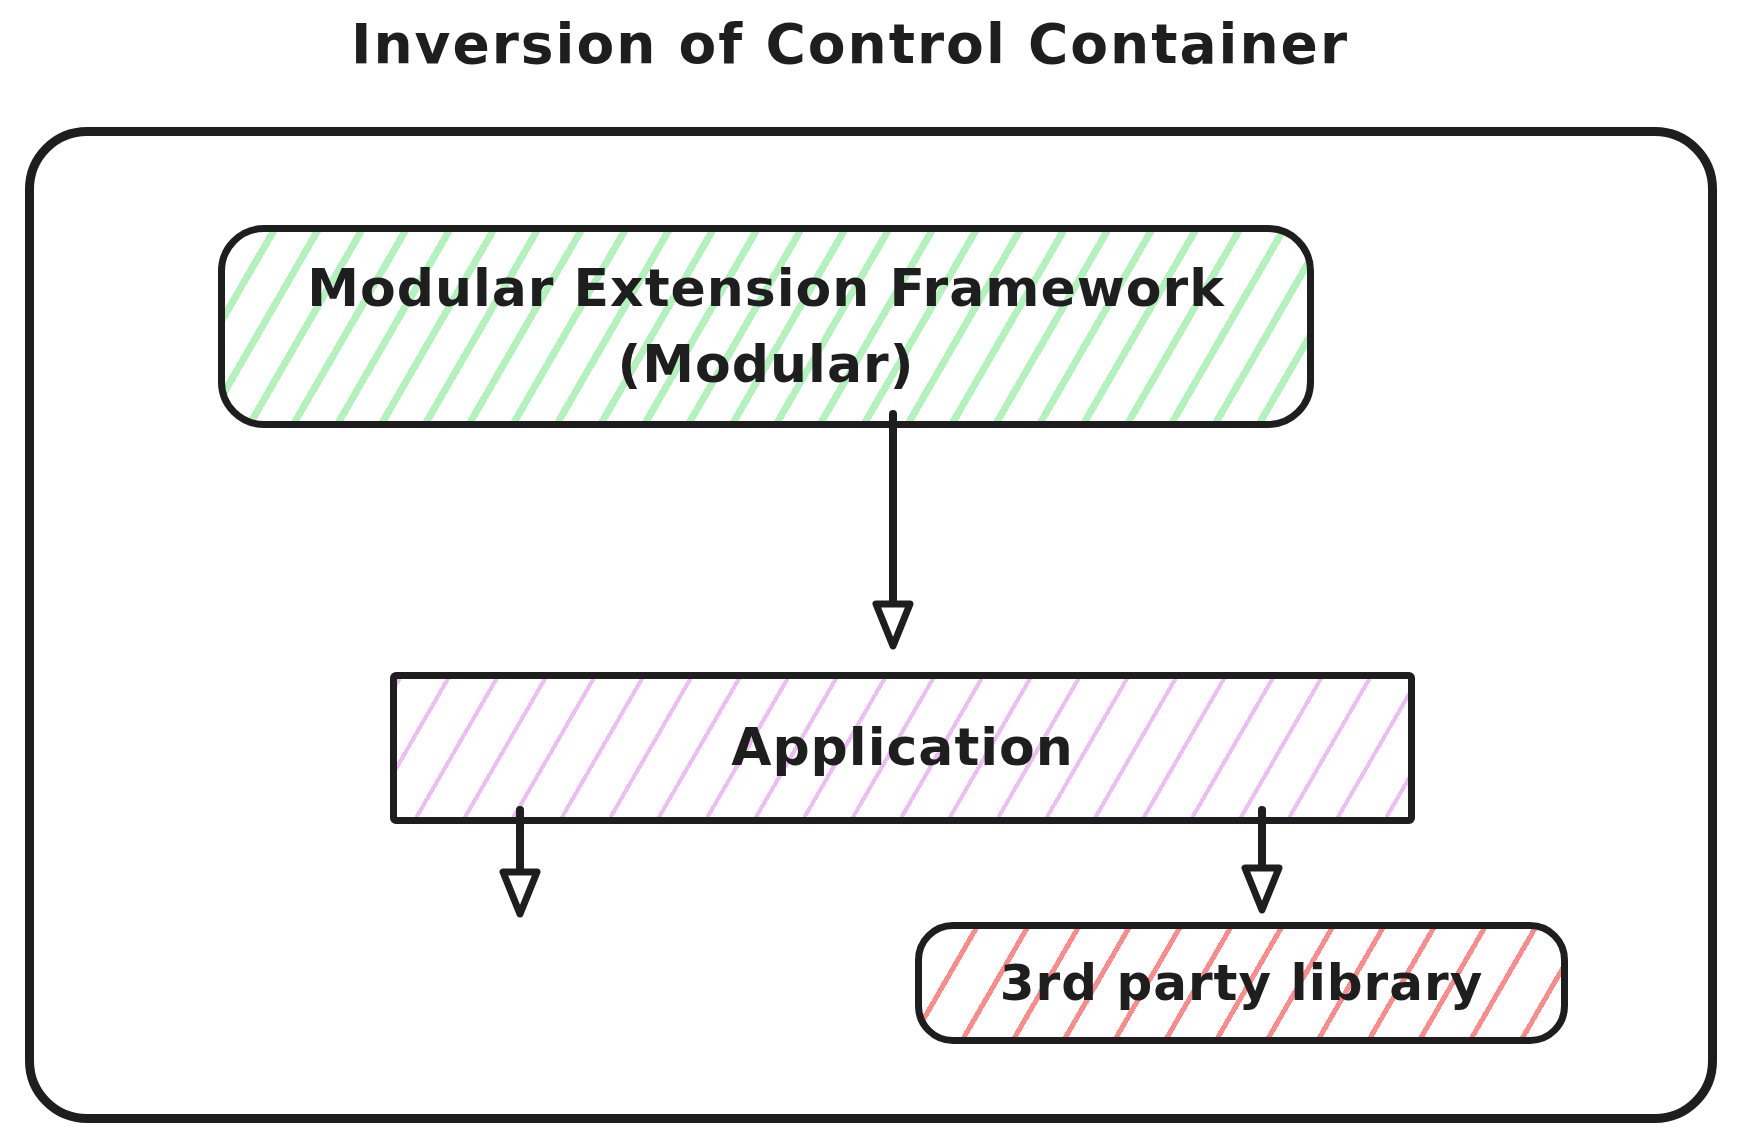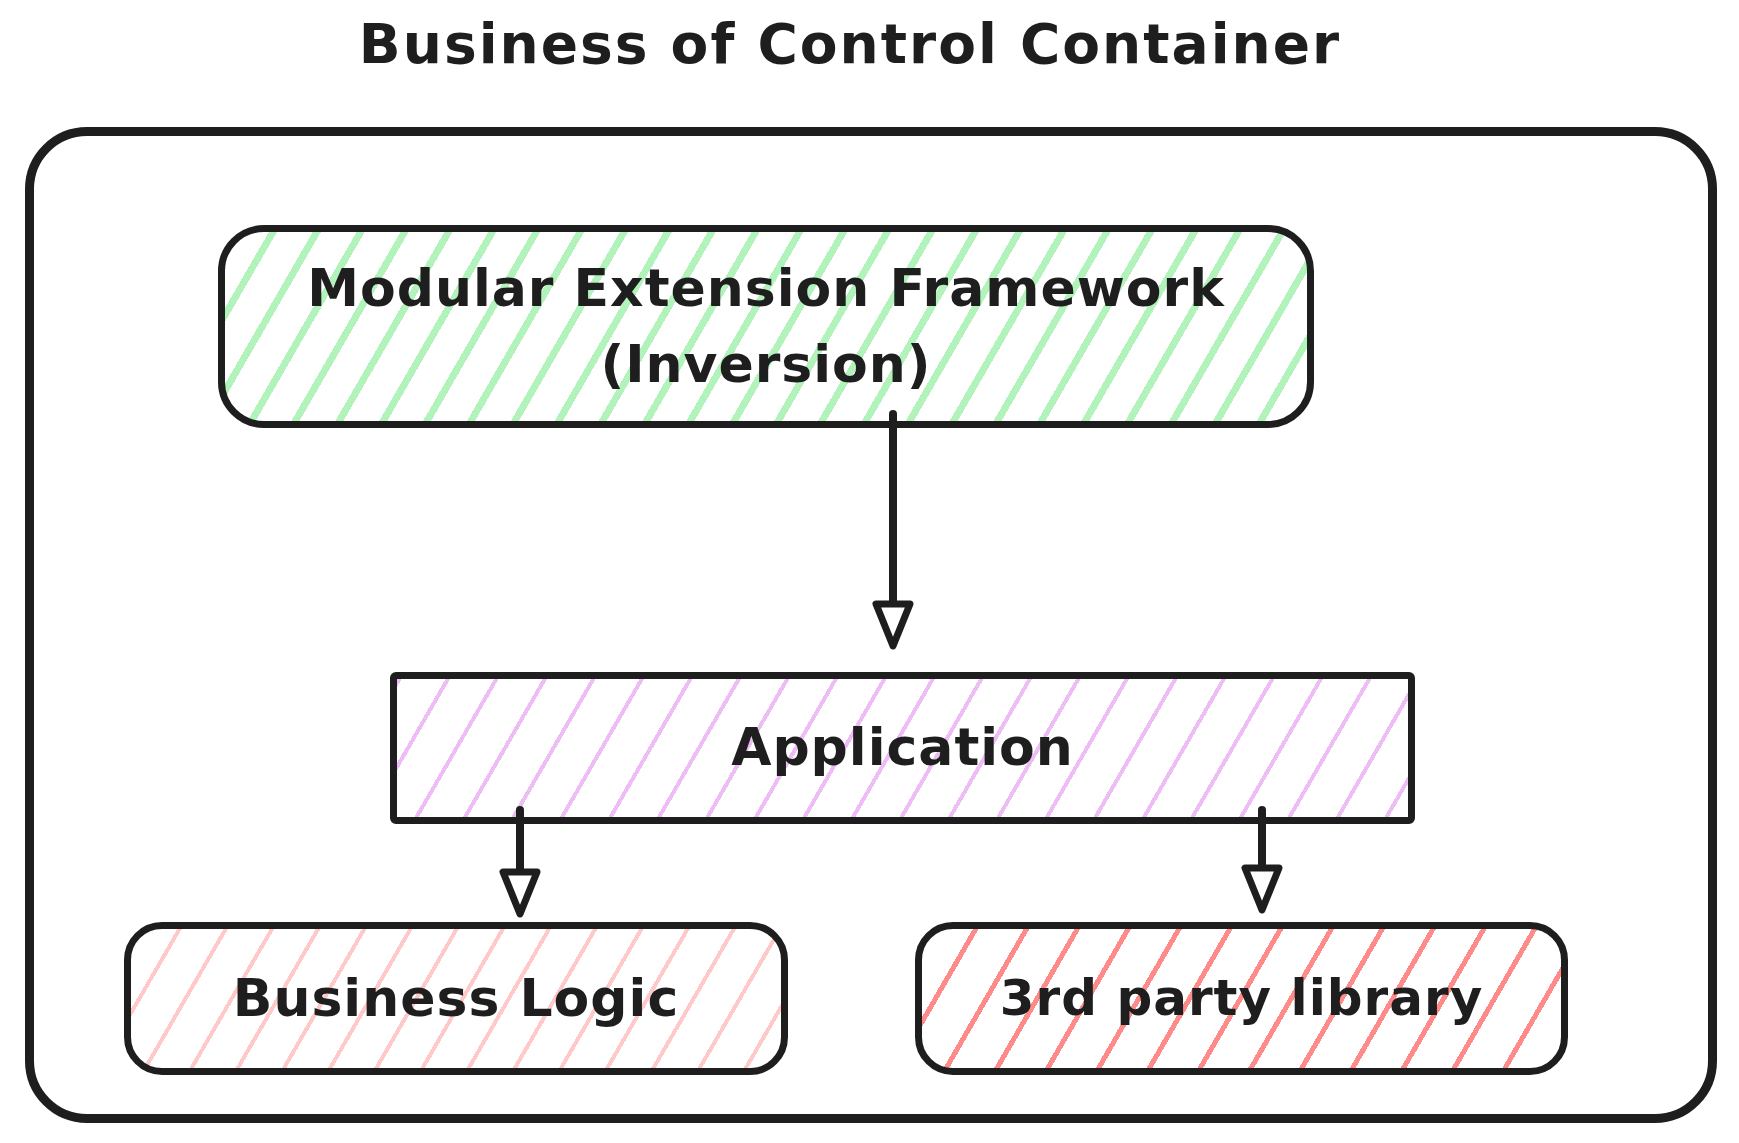--- a/index.html
+++ b/index.html
@@ -113,7 +113,7 @@
 
 <div class="canvas">
 
-  <div class="title">Business of Control Container</div>
+  <div class="title">Inversion of Control Container</div>
 
   <div class="outer-box"></div>
 

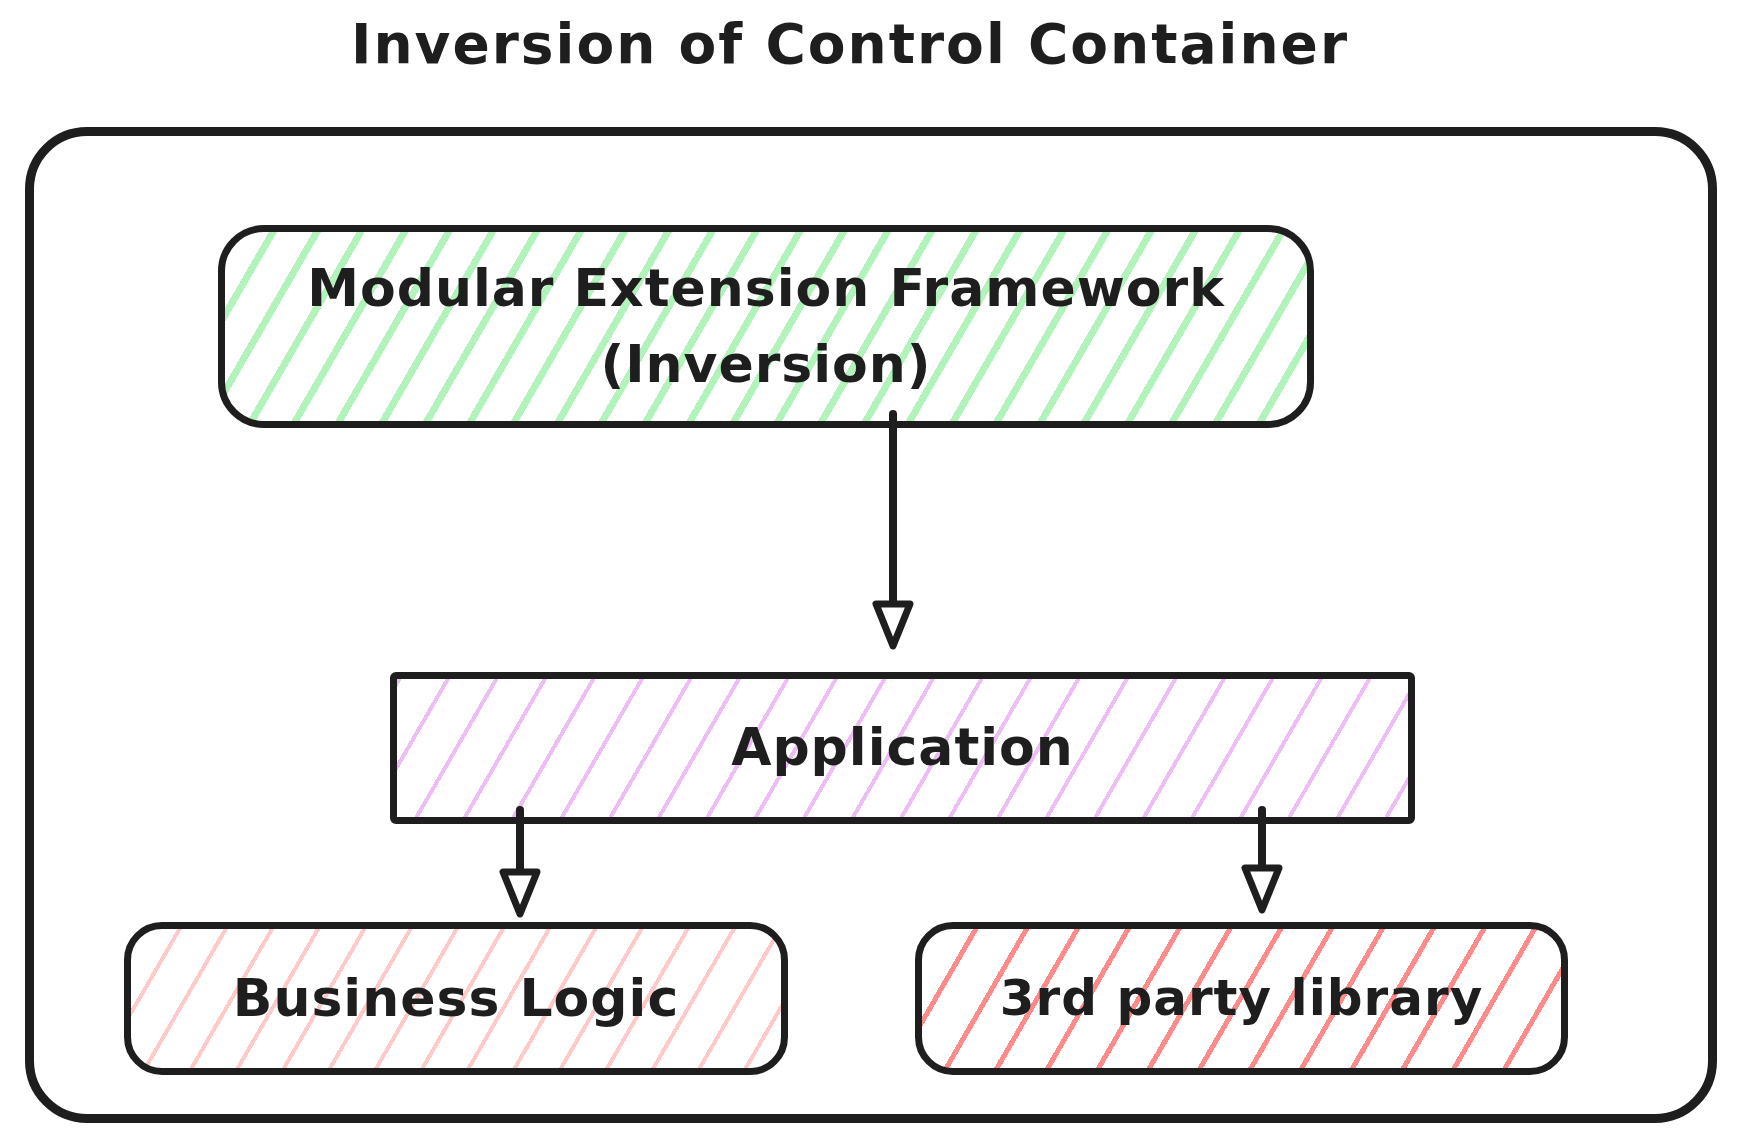--- a/index.html
+++ b/index.html
@@ -119,7 +119,7 @@
 
   <div class="node node-framework">
     <div>Modular Extension Framework</div>
-    <div>(Inversion)</div>
+    <div>(Modular)</div>
   </div>
 
   <div class="node node-application">

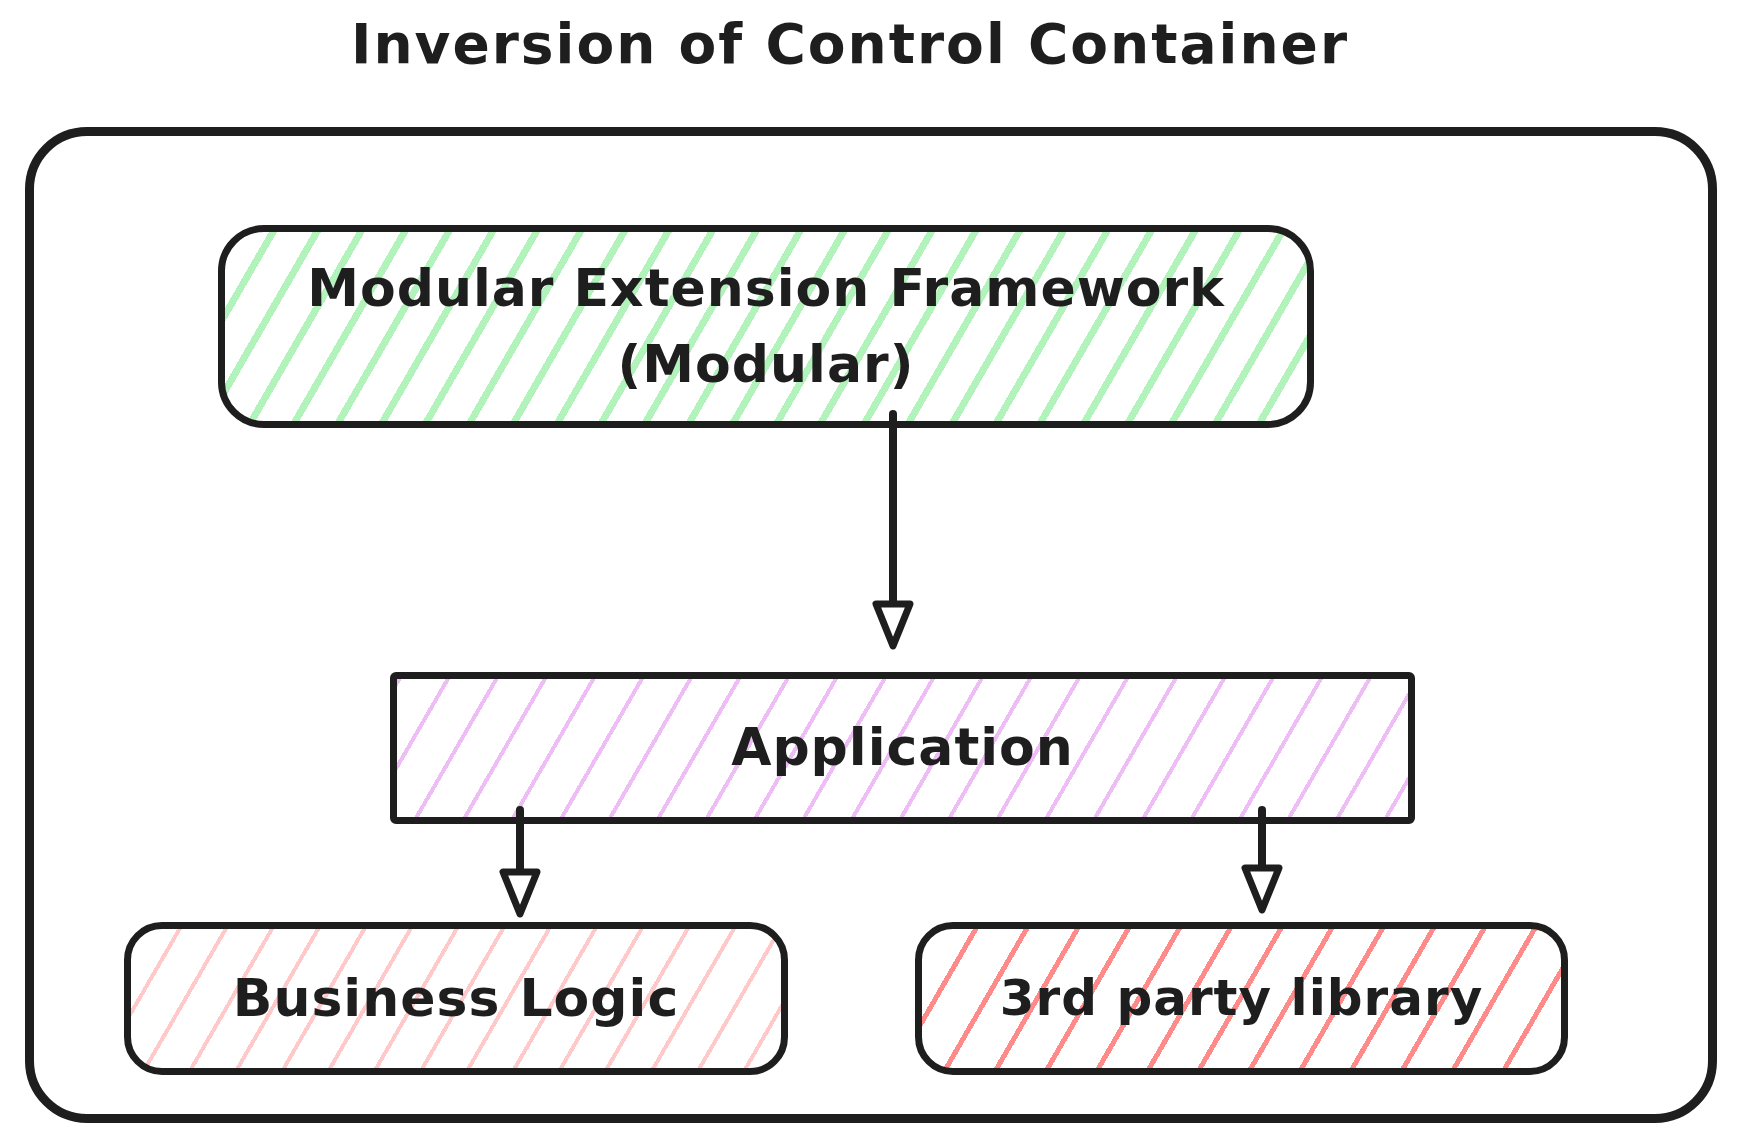--- a/index.html
+++ b/index.html
@@ -126,9 +126,6 @@
     <div>Application</div>
   </div>
 
-  <div class="node node-business-logic">
-    <div>Business Logic</div>
-  </div>
 
   <div class="node node-third-party">
     <div>3rd party library</div>

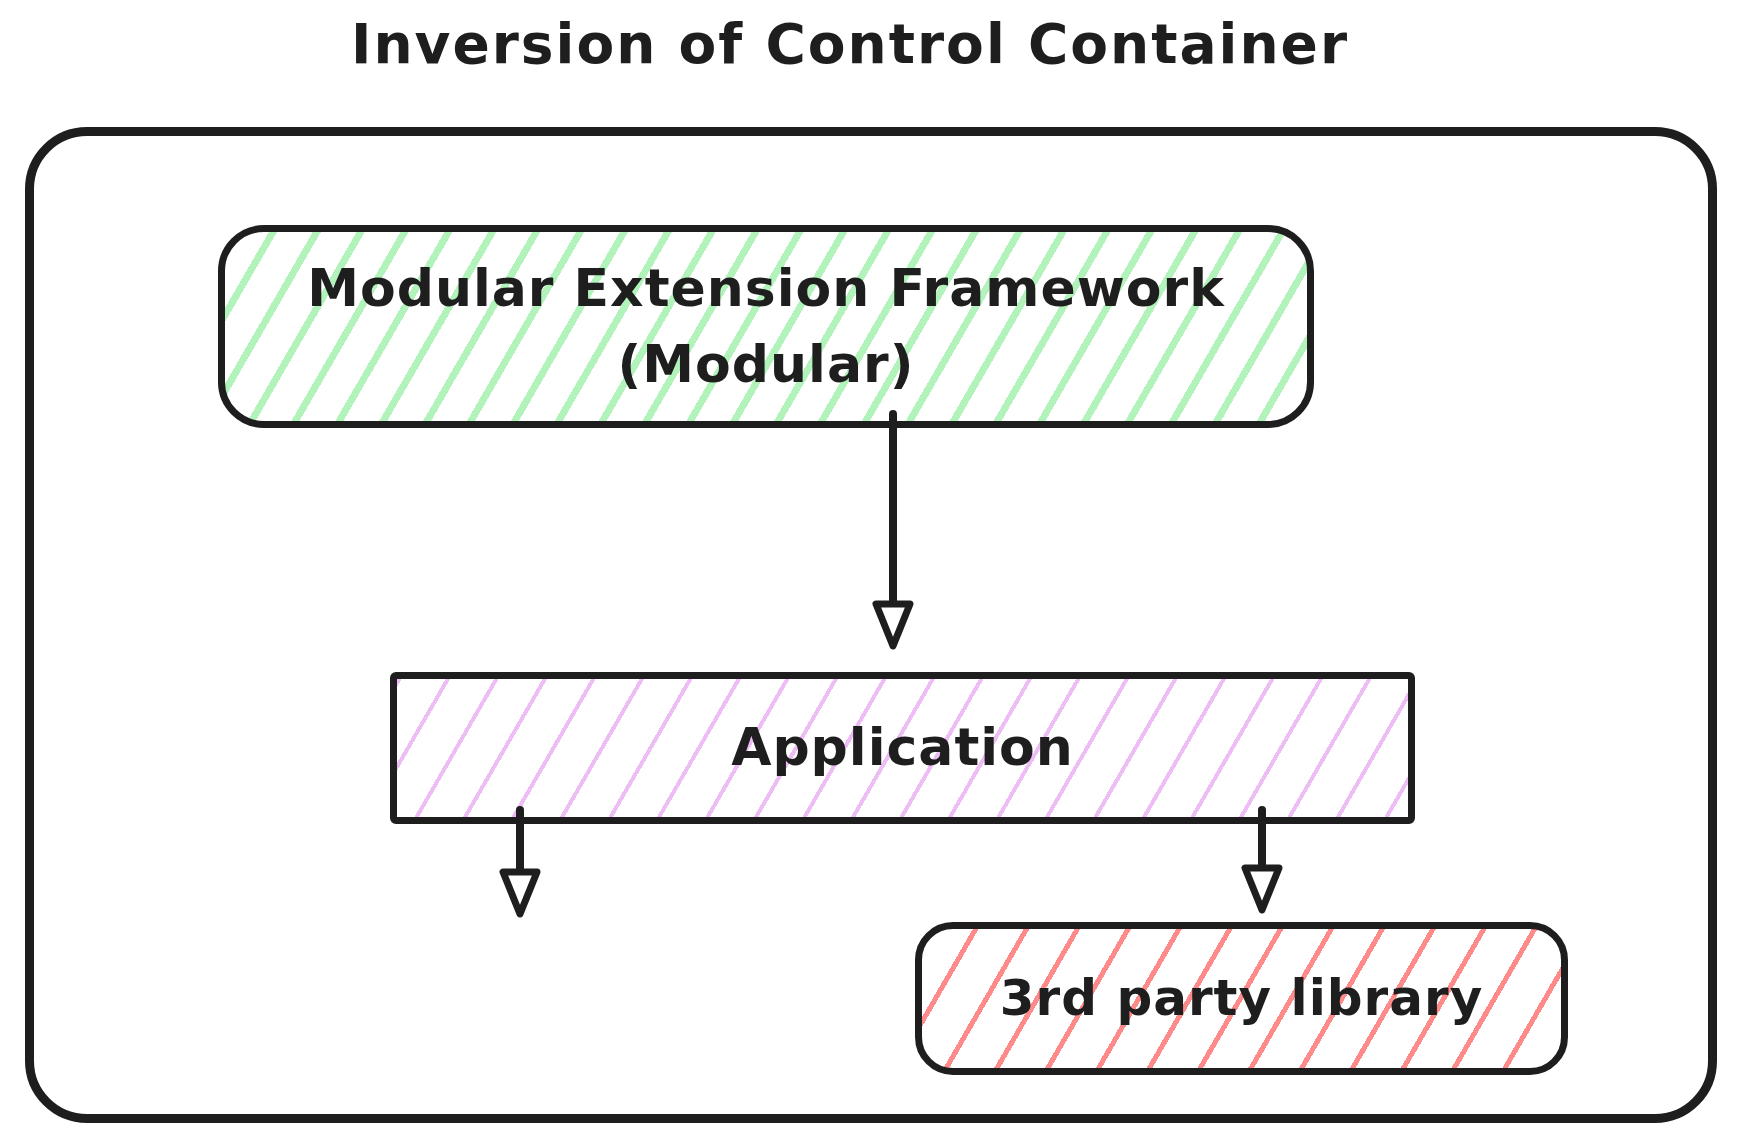--- a/index.html
+++ b/index.html
@@ -80,7 +80,7 @@
     );
   }
   .node-third-party {
-    left: 915px; top: 910px; width: 653px; height: 153px;
+    left: 915px; top: 910px; width: 653px; height: 122px;
     border-radius: 38px;
     font-size: 50px;
     background-image: repeating-linear-gradient(

